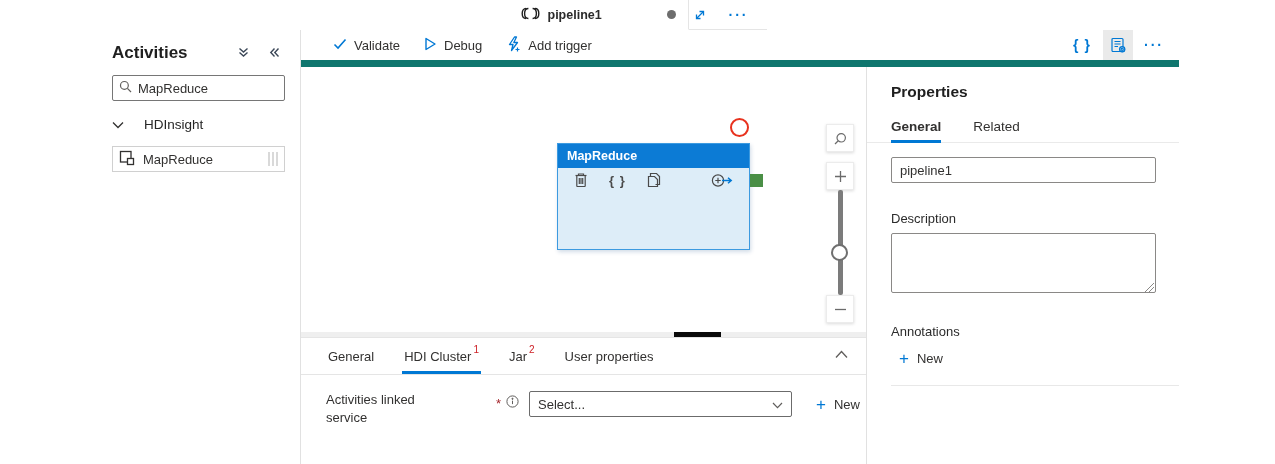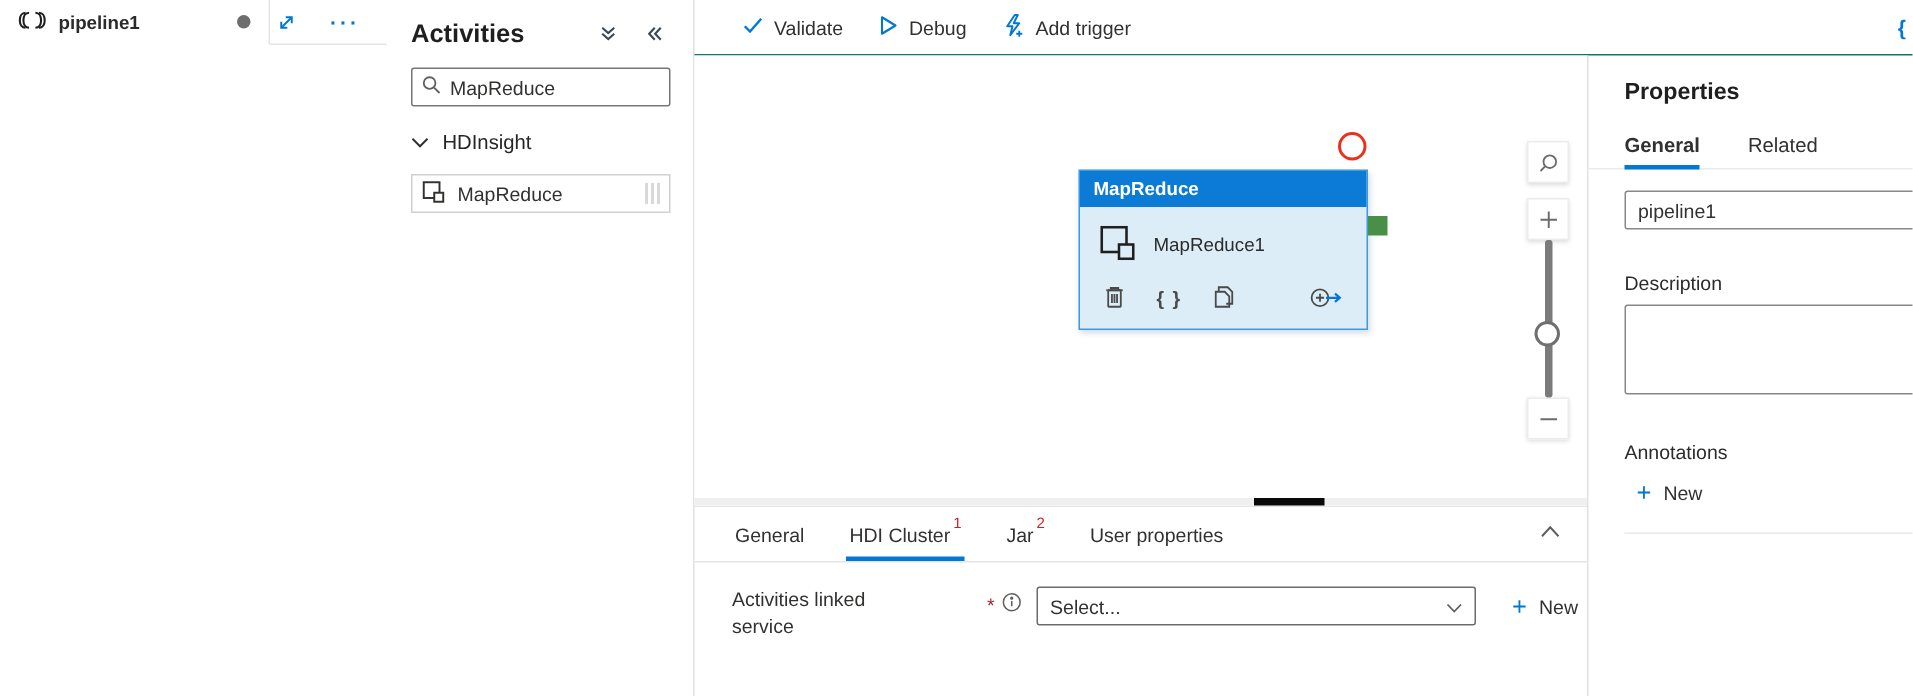--- a/index.html
+++ b/index.html
@@ -5,7 +5,7 @@
   * { margin:0; padding:0; box-sizing:border-box; }
   html,body { width:1275px; height:464px; background:#fff; overflow:hidden;
     font-family:"Liberation Sans","DejaVu Sans",sans-serif; color:#323130; font-size:13px; }
-  .app { width:1275px; height:464px; display:flex; flex-direction:row; }
+  .app { width:1275px; height:464px; display:flex; flex-direction:column;align-items:center; }
 
   
   .tabbar { height:30px; display:flex; align-items:stretch; position:relative; border-bottom:1px solid #e5e5e5; }

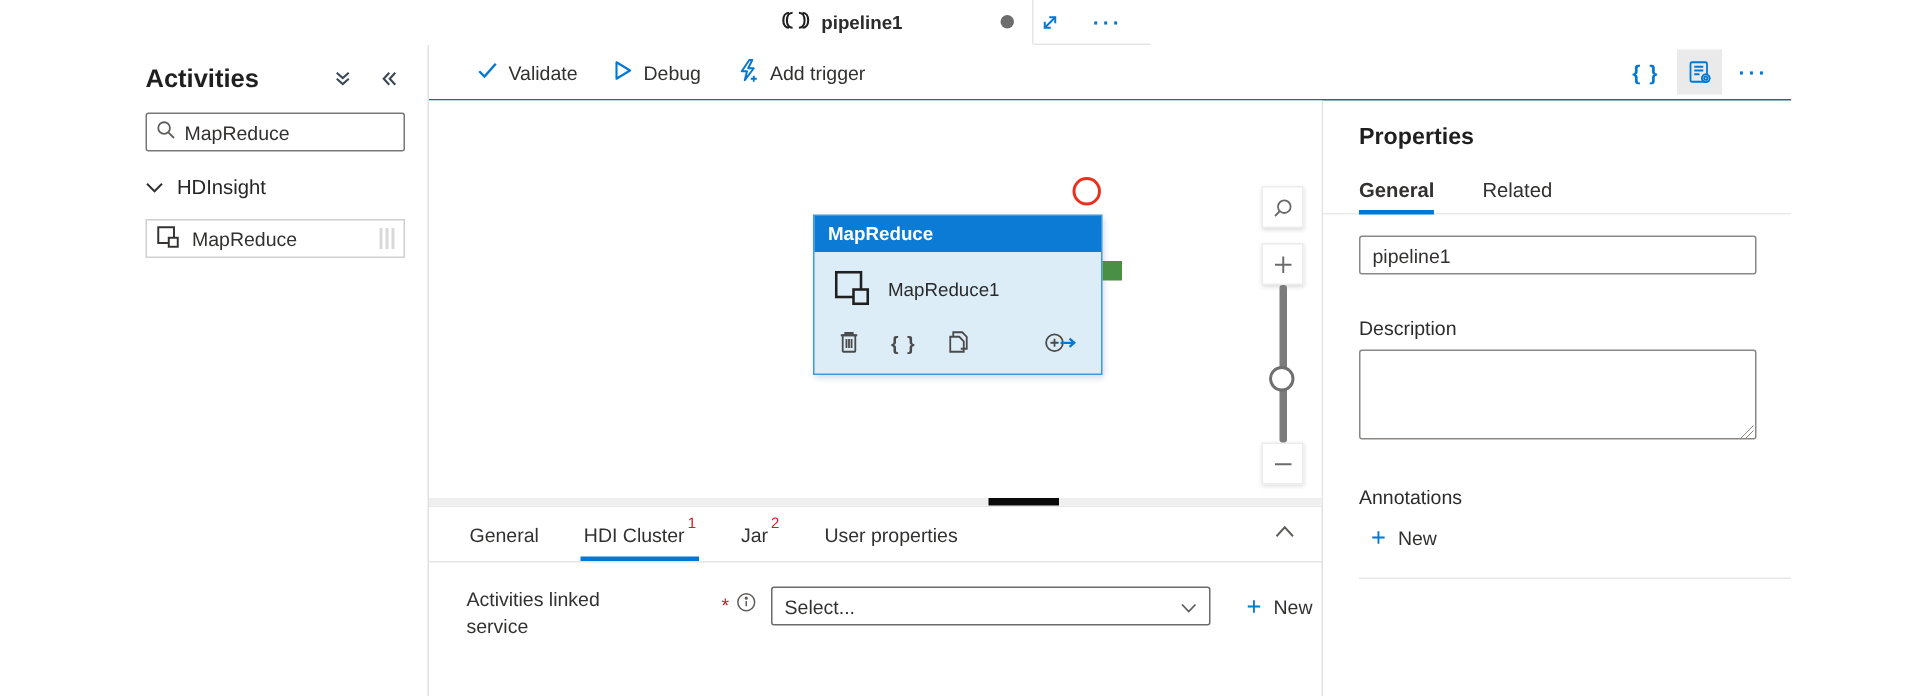--- a/index.html
+++ b/index.html
@@ -41,7 +41,7 @@
   .right-area { flex:1; display:flex; flex-direction:column; min-width:0; }
 
   
-  .toolbar { height:37px; border-bottom:1px solid #0f766e; display:flex; align-items:center; padding:0 10px 0 22px; gap:4px; }
+  .toolbar { height:37px; border-bottom:7px solid #0f766e; display:flex; align-items:center; padding:0 10px 0 22px; gap:4px; }
   .tb-btn { display:flex; align-items:center; gap:7px; border:none; background:none; cursor:pointer;
     font-size:13px; color:#323130; padding:5px 10px; font-family:inherit; }
   .toolbar-right { margin-left:auto; display:flex; align-items:center; gap:6px; }

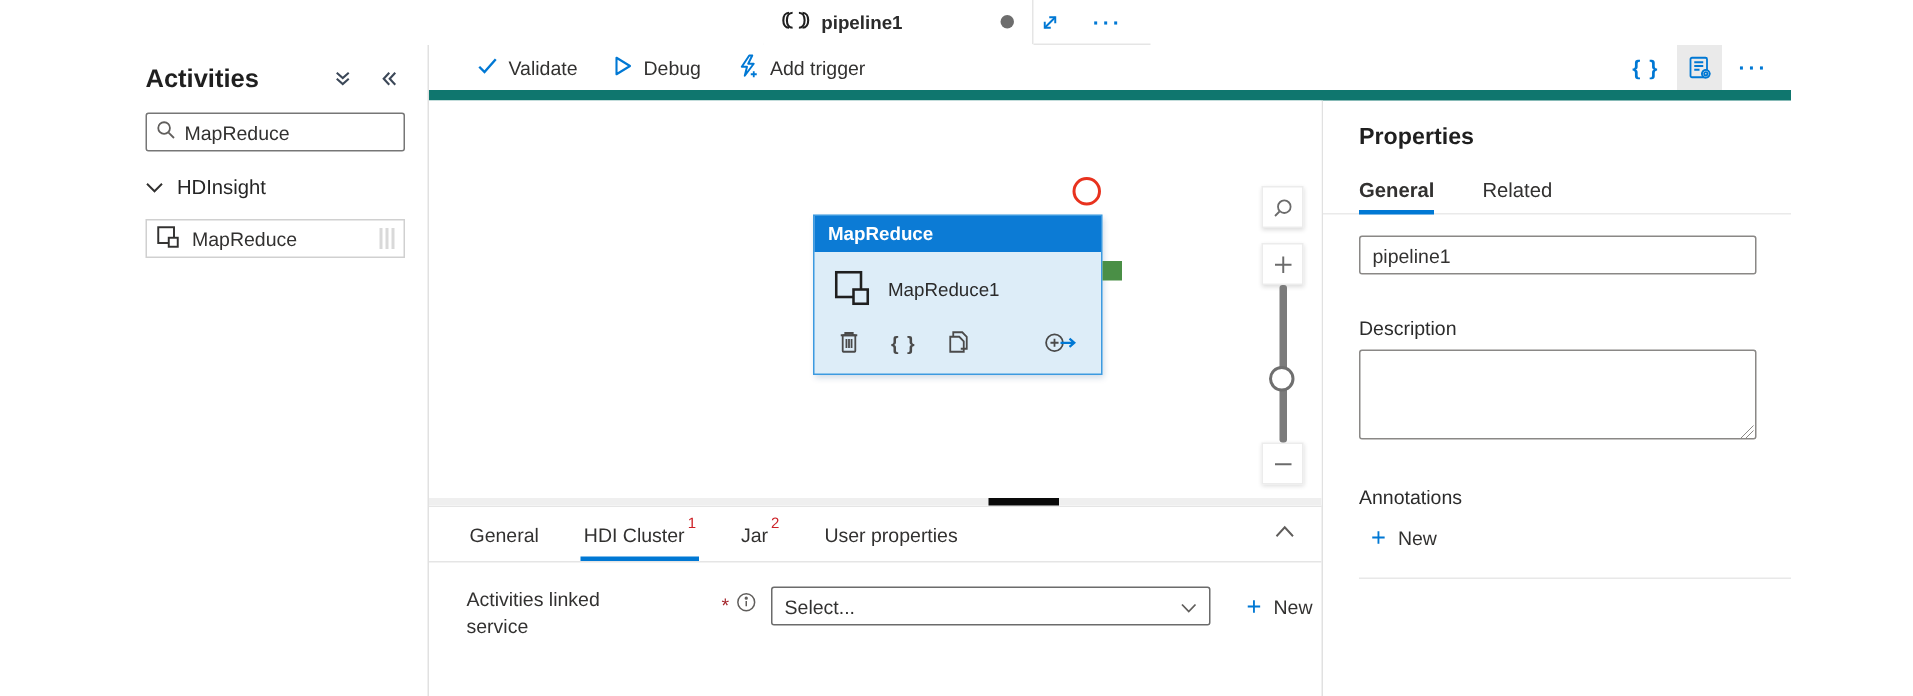--- a/index.html
+++ b/index.html
@@ -29,7 +29,7 @@
     display:flex; align-items:center; padding:0 6px; gap:6px; background:#fff; }
   .searchbox input { border:none; outline:none; width:130px; font-size:13px; color:#323130;
     font-family:"Liberation Sans","DejaVu Sans",sans-serif; }
-  .tree-group { margin-top:16px; display:flex; align-items:center; gap:9px; cursor:pointer; }
+  .tree-group { margin-top:16px; display:flex; align-items:center; gap:20px; cursor:pointer; }
   .tree-group span { font-size:13.5px; color:#252525; }
   .palette-item { margin-top:14px; height:26px; border:1px solid #d0d0d0; display:flex; align-items:center;
     gap:8px; padding:0 6px; background:#fff; cursor:grab; }

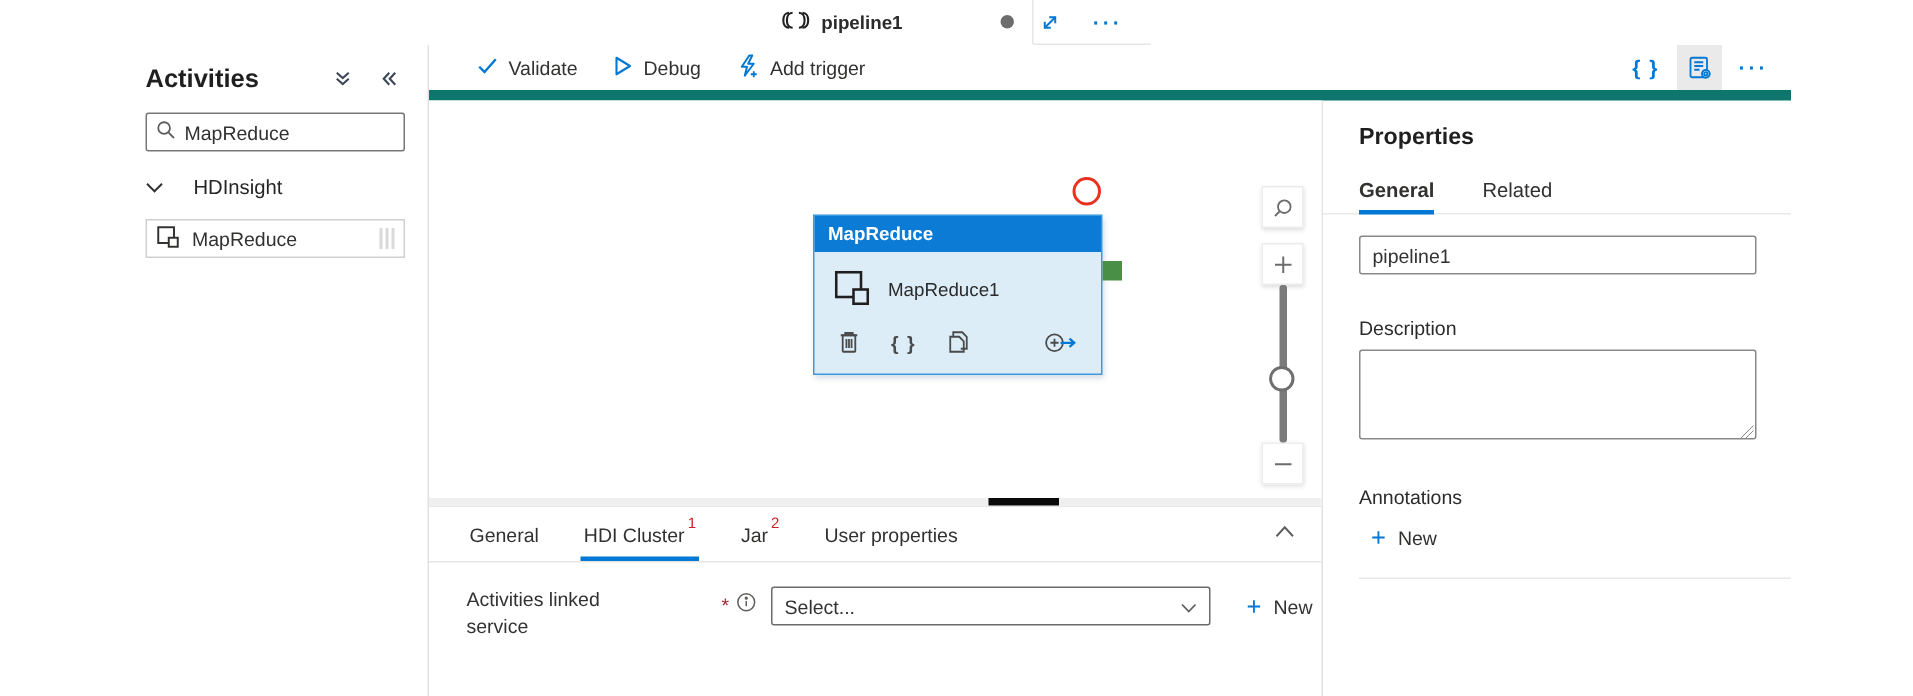--- a/index.html
+++ b/index.html
@@ -258,15 +258,6 @@
               <div class="node-header">
                 <span>MapReduce</span>
               </div>
-              <div class="node-body">
-                <span>
-                  <svg width="26" height="26" viewBox="0 0 26 26" fill="#ddedf8" stroke="#1f1f1f" stroke-width="1.7">
-                    <rect x="2.5" y="2.5" width="16.5" height="16.5"></rect>
-                    <rect x="14" y="14" width="9.5" height="9.5"></rect>
-                  </svg>
-                </span>
-                <span class="node-name">MapReduce1</span>
-              </div>
               <div class="node-footer">
                 <button class="icon-btn">
                   <svg width="14" height="16" viewBox="0 0 14 16" fill="none" stroke="#4a4a4a" stroke-width="1.2">

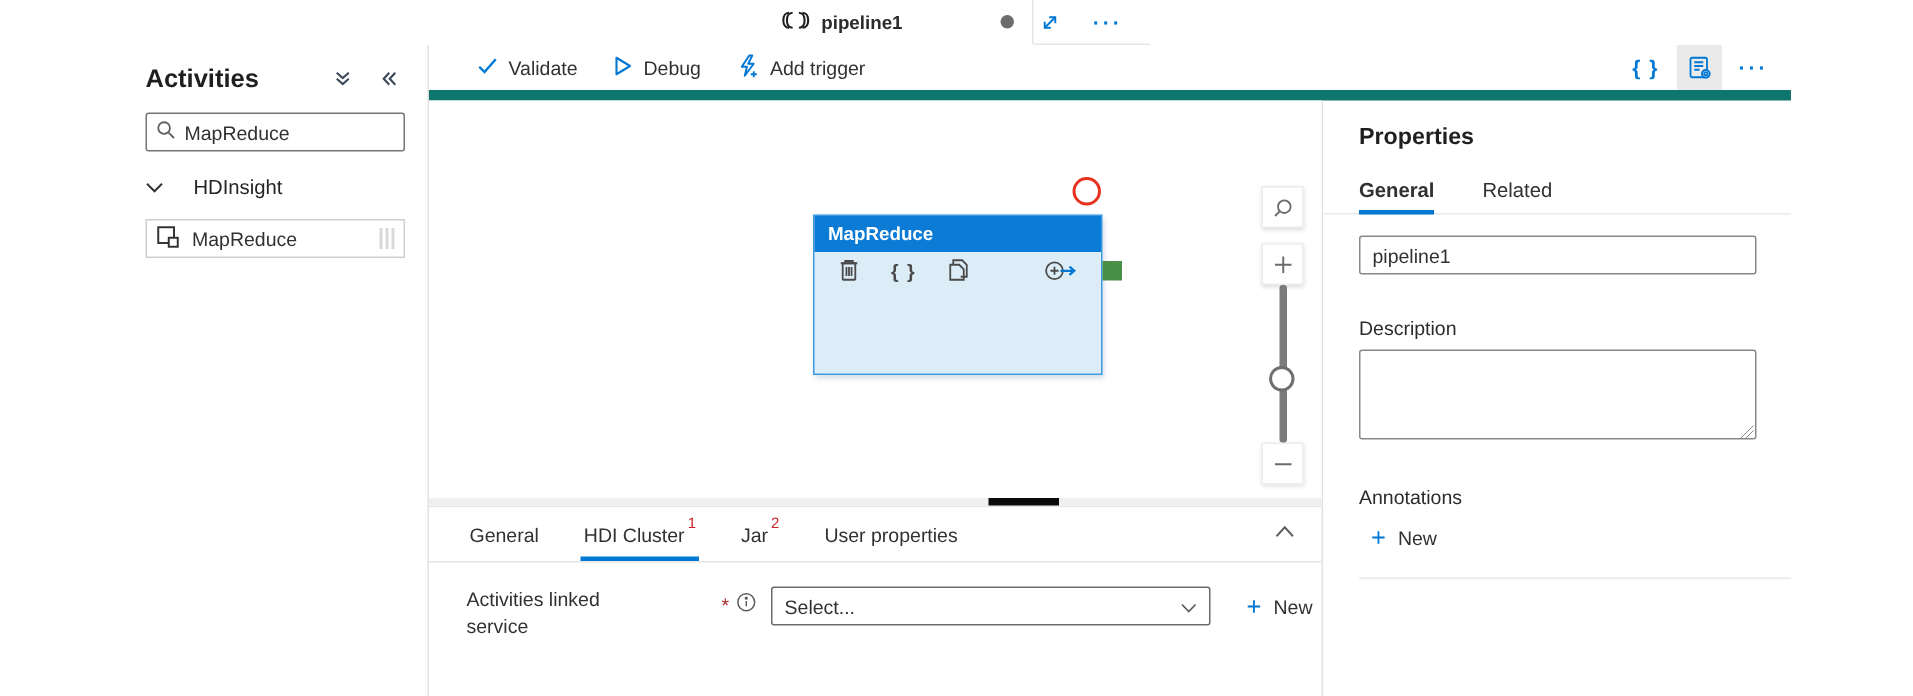--- a/index.html
+++ b/index.html
@@ -90,7 +90,7 @@
   .cfg-label { width:130px; font-size:13px; color:#323130; line-height:1.35; }
   .cfg-req { margin:4px 10px 0 40px; display:flex; align-items:center; gap:5px; }
   .req-star { color:#a4262c; font-size:13px; }
-  .cfg-select { width:293px; height:26px; border:1px solid #6b6b6b; border-radius:2px; background:#fff;
+  .cfg-select { width:263px; height:26px; border:1px solid #6b6b6b; border-radius:2px; background:#fff;
     display:flex; align-items:center; padding:0 8px; cursor:pointer; margin-top:0; }
   .cfg-select span { color:#323130; }
   .cfg-select .chev { margin-left:auto; }

